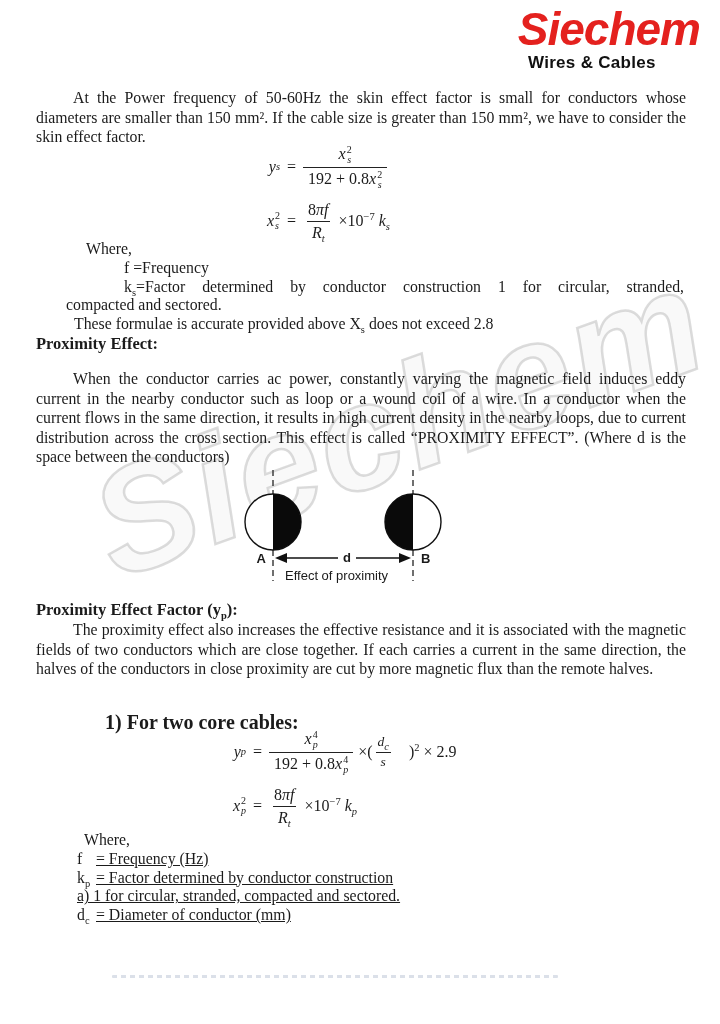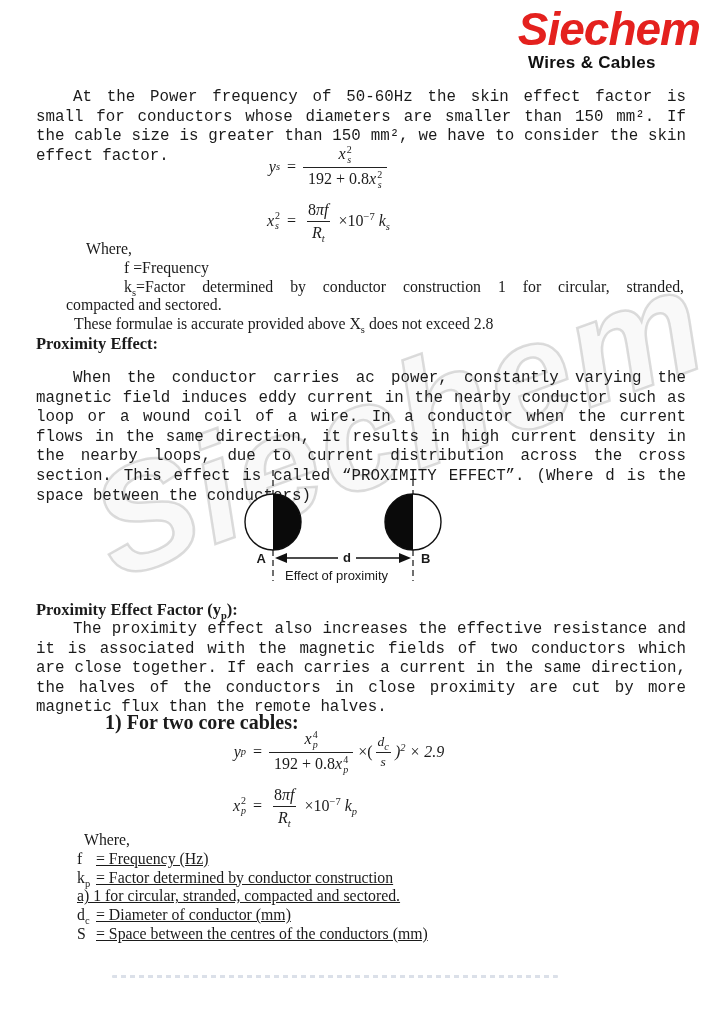--- a/index.html
+++ b/index.html
@@ -30,7 +30,7 @@
   .abs { position:absolute; z-index:1; }
   .h { font-weight:700; font-size:16.5px; line-height:1.15; }
   .para { width:650px; font-size:15.8px; line-height:19.6px; text-align:justify; }
-  .ind { text-indent:37px;font-family:Liberation Mono, monospace; }
+  .ind { text-indent:37px; }
   
   .wblock { font-size:15.8px; line-height:18.8px; width:720px; }
   .where-label { margin-left:86px; }

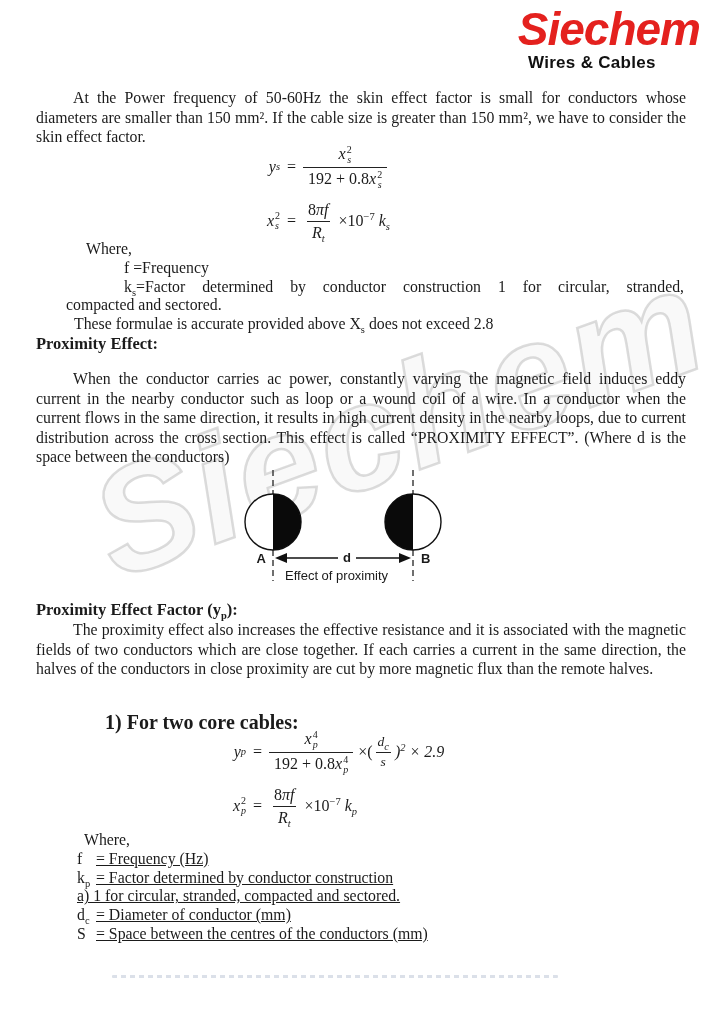--- a/index.html
+++ b/index.html
@@ -171,7 +171,7 @@
         <span class="num"><i>d</i><sub><i>c</i></sub></span>
         <span class="den"><i>s</i></span>
       </span>
-      <span class="post" style="margin-left:1px;font-style:italic;"><span>)</span><sup>2</sup>&nbsp;<span>× 2.9</span></span>
+      <span class="post" style="margin-left:15px;"><span>)</span><sup>2</sup>&nbsp;<span>× 2.9</span></span>
     </div>
     <div class="eqrow">
       <span class="lhs">

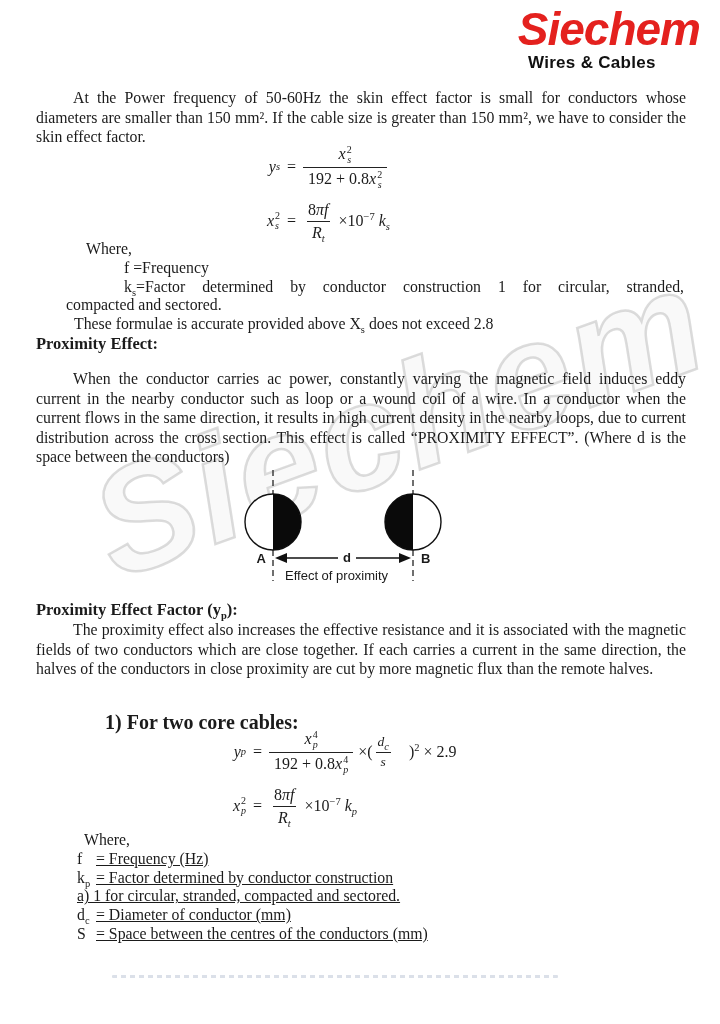--- a/index.html
+++ b/index.html
@@ -196,7 +196,6 @@
     <div class="wrow"><span class="term"><span>k</span><sub>p</sub></span><span>= Factor determined by conductor construction</span></div>
     <div class="wrow">a) 1 for circular, stranded, compacted and sectored.</div>
     <div class="wrow"><span class="term"><span>d</span><sub>c</sub></span><span>= Diameter of conductor (mm)</span></div>
-    <div class="wrow"><span class="term"><span>S</span><sub></sub></span><span>= Space between the centres of the conductors (mm)</span></div>
   </div>
 
   <div class="clipped-line"></div>

